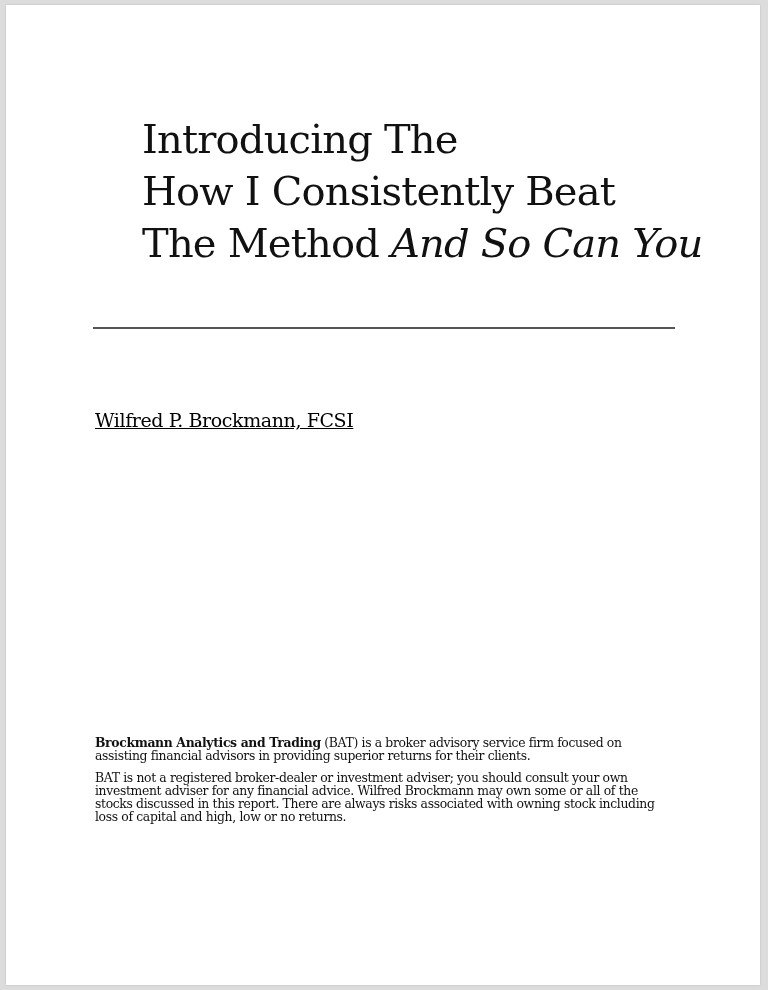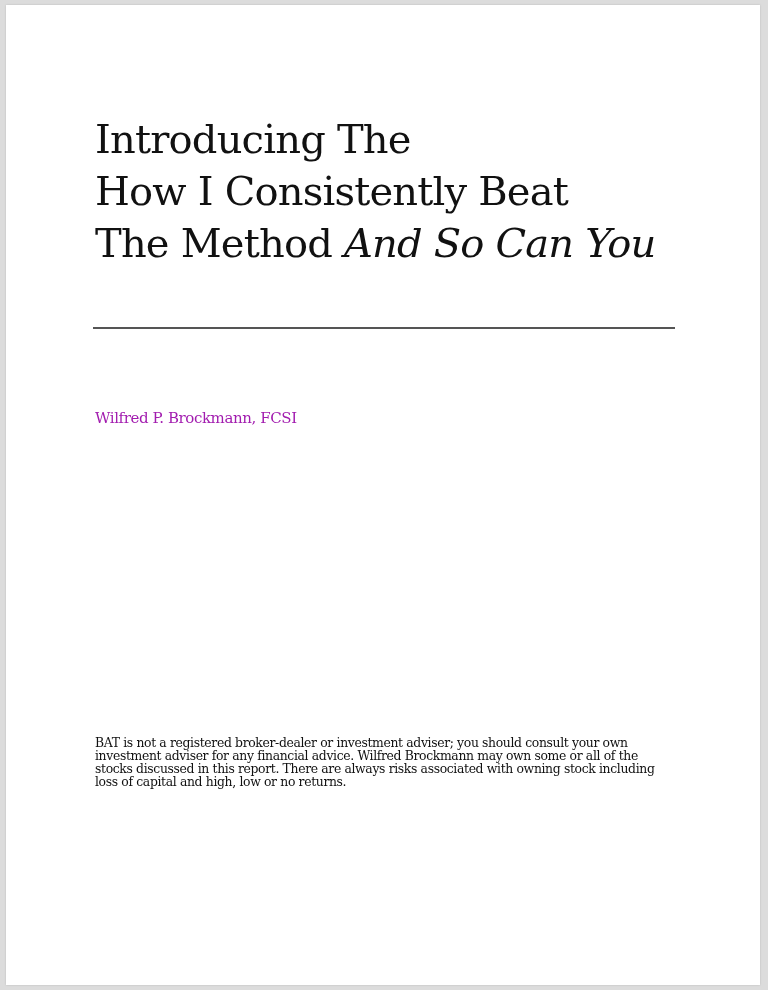--- a/index.html
+++ b/index.html
@@ -29,7 +29,7 @@
     color: #111;
     letter-spacing: -0.8px;
   }
-  .title .line { display: block; white-space: nowrap; }
+  .title .line { display: block; white-space: nowrap; margin-left: 47px; }
   .title em { font-style: italic; }
   .rule {
     position: absolute;

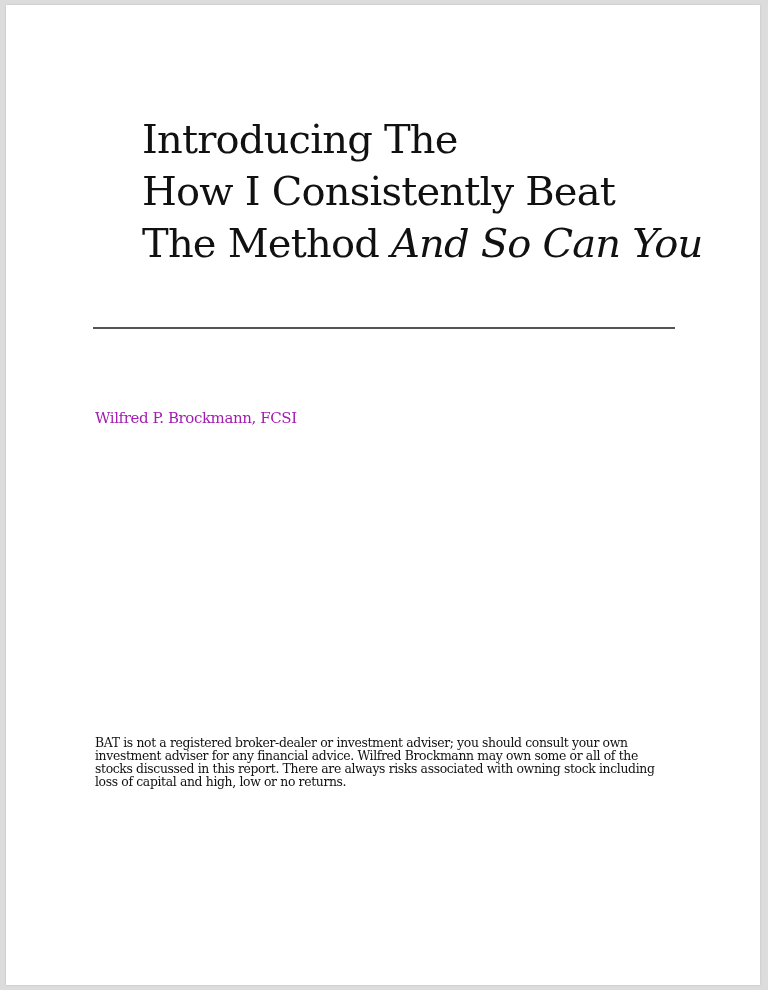--- a/index.html
+++ b/index.html
@@ -41,9 +41,10 @@
     position: absolute;
     left: 89px; top: 404px;
     font-family: "DejaVu Serif", serif;
-    font-size: 15px;
-    color: #a21caf;
+    font-size: 19px;
+    color: #000000;
     letter-spacing: -0.4px;
+    text-decoration: underline;
   }
   .disclaimer {
     position: absolute;

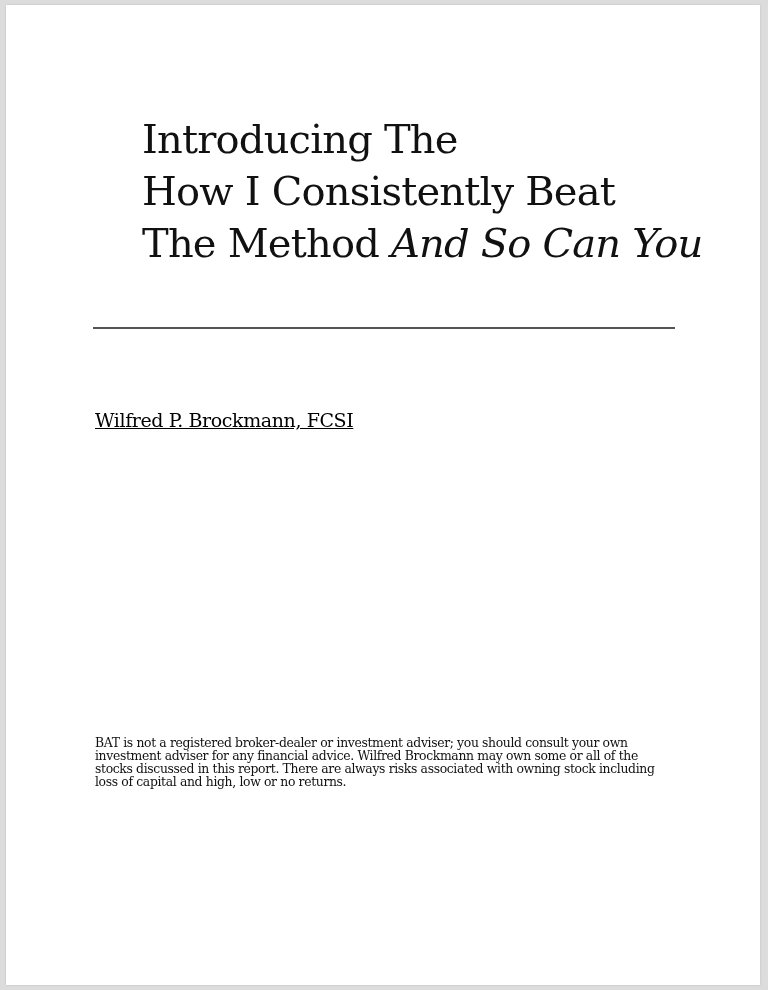--- a/index.html
+++ b/index.html
@@ -74,6 +74,7 @@
   <div class="author">Wilfred P. Brockmann, FCSI</div>
 
   <div class="disclaimer">
+    <p><strong>Brockmann Analytics and Trading</strong><span> (BAT) is a broker advisory service firm focused on assisting financial advisors in providing superior returns for their clients.</span></p>
     <p>BAT is not a registered broker-dealer or investment adviser; you should consult your own investment adviser for any financial advice. Wilfred Brockmann may own some or all of the stocks discussed in this report. There are always risks associated with owning stock including loss of capital and high, low or no returns.</p>
   </div>
 </div>

